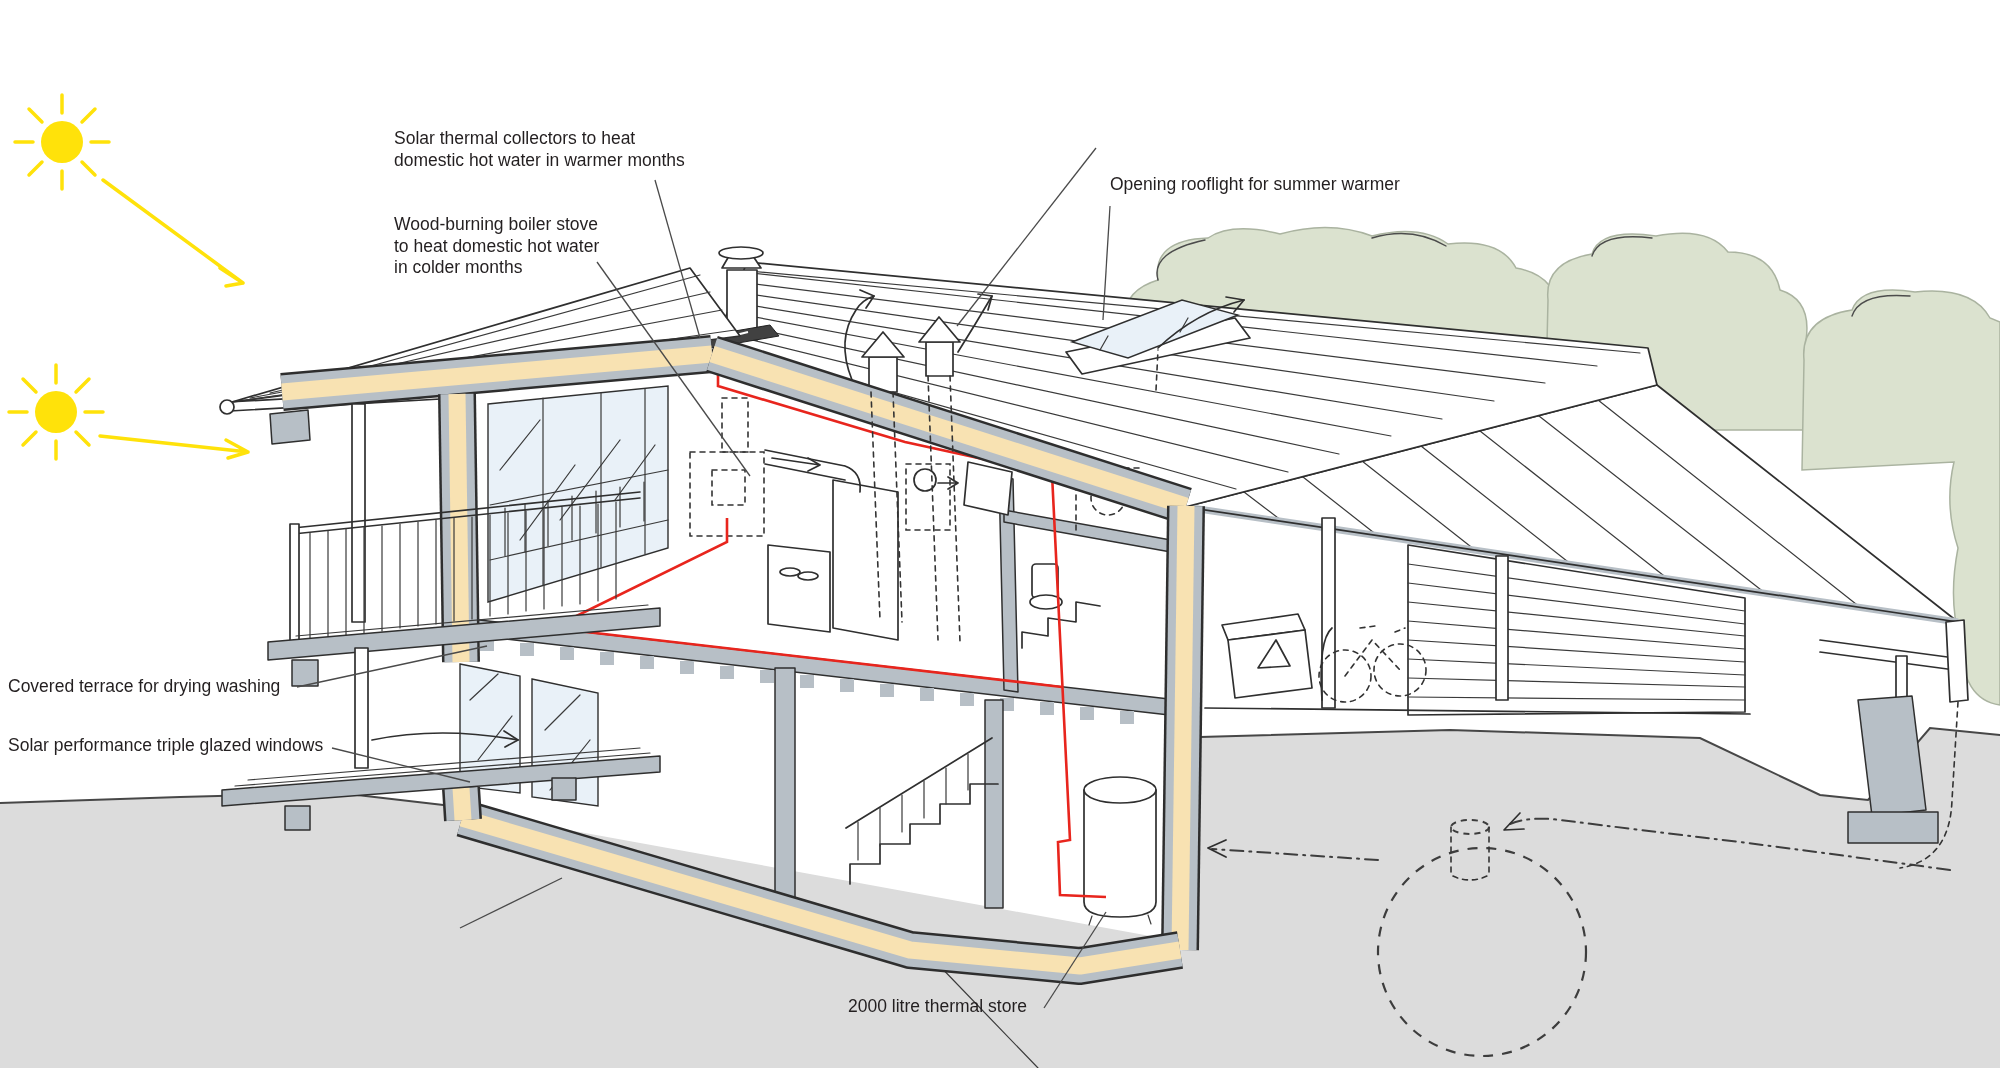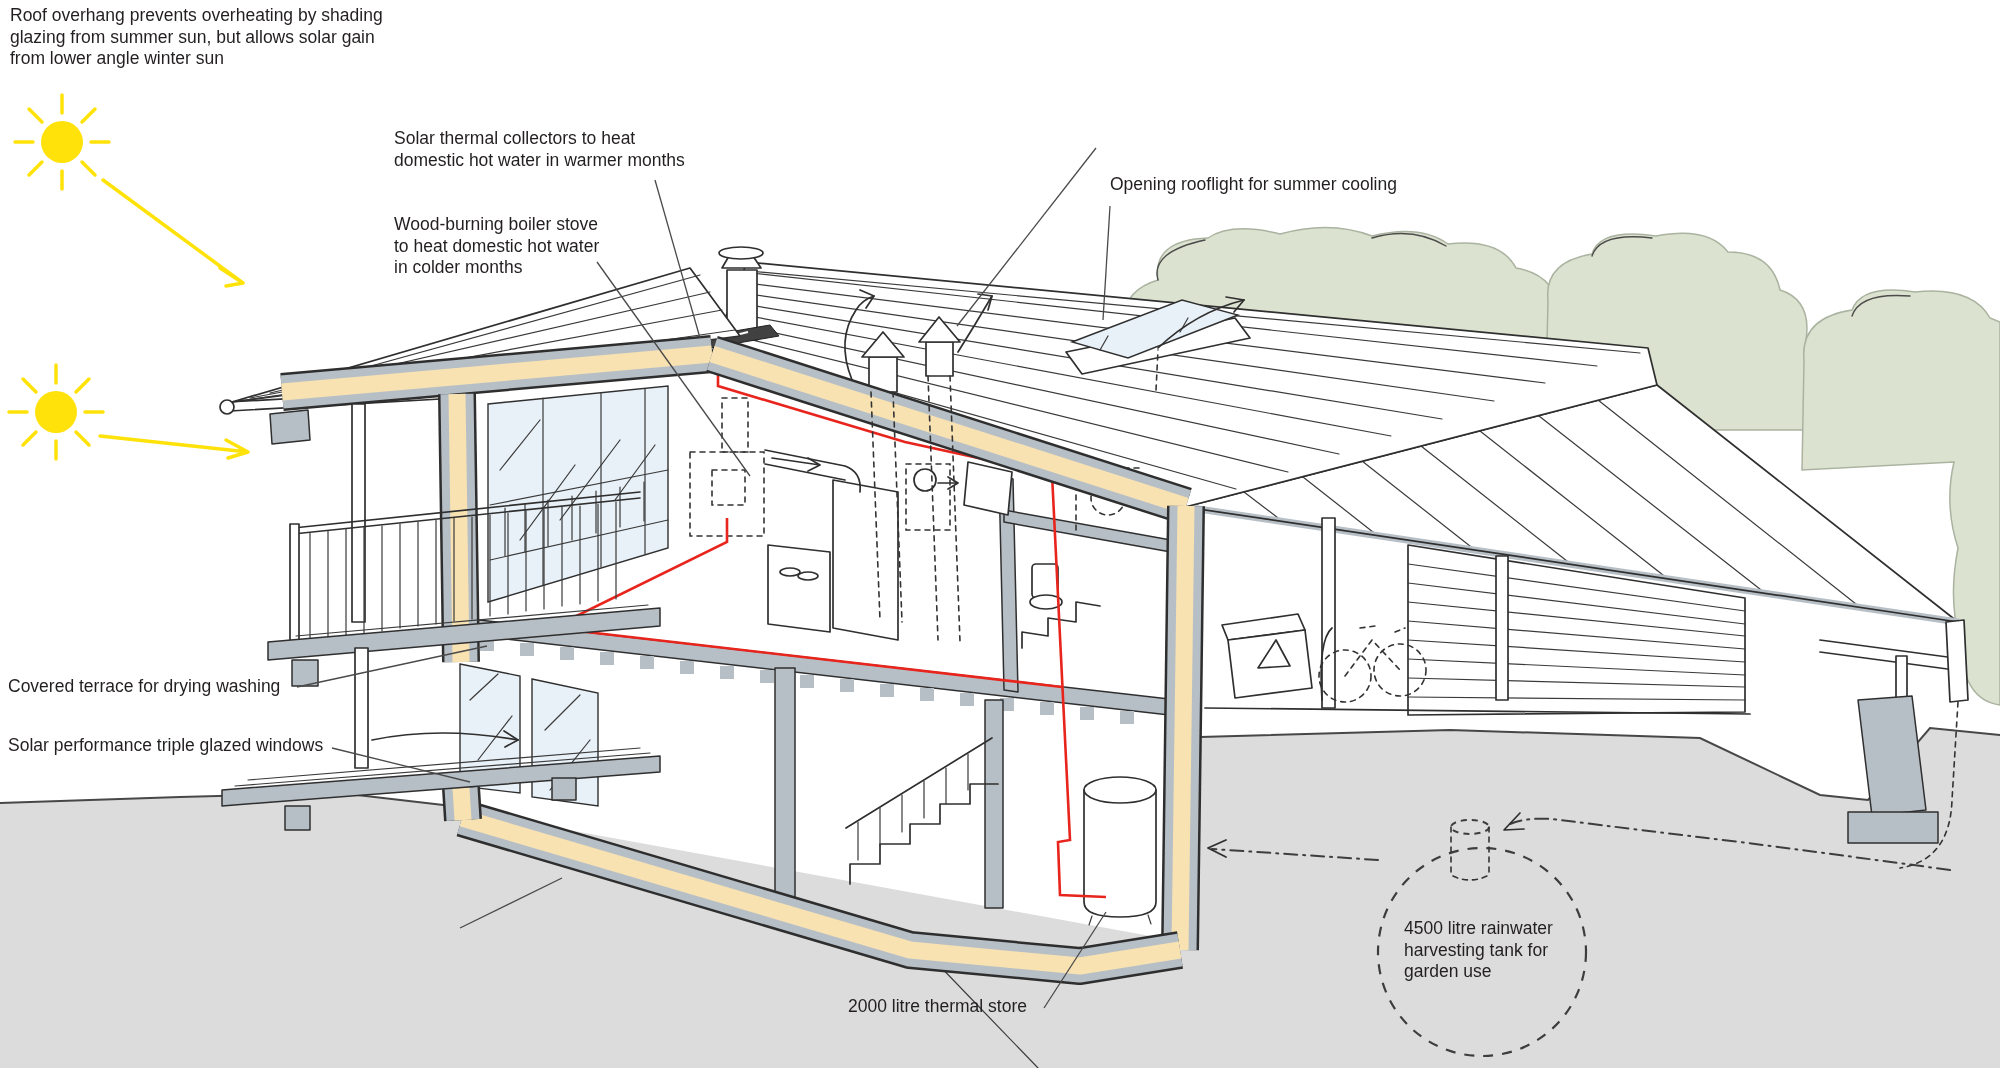--- a/index.html
+++ b/index.html
@@ -299,9 +299,6 @@
   </g>
 </svg>
 
-  <div class="label" style="left:10px;top:5px;">Roof overhang prevents overheating by shading
-glazing from summer sun, but allows solar gain
-from lower angle winter sun</div>
   <div class="label" style="left:394px;top:128px;">Solar thermal collectors to heat
 domestic hot water in warmer months</div>
   <div class="label" style="left:394px;top:214px;">Wood-burning boiler stove

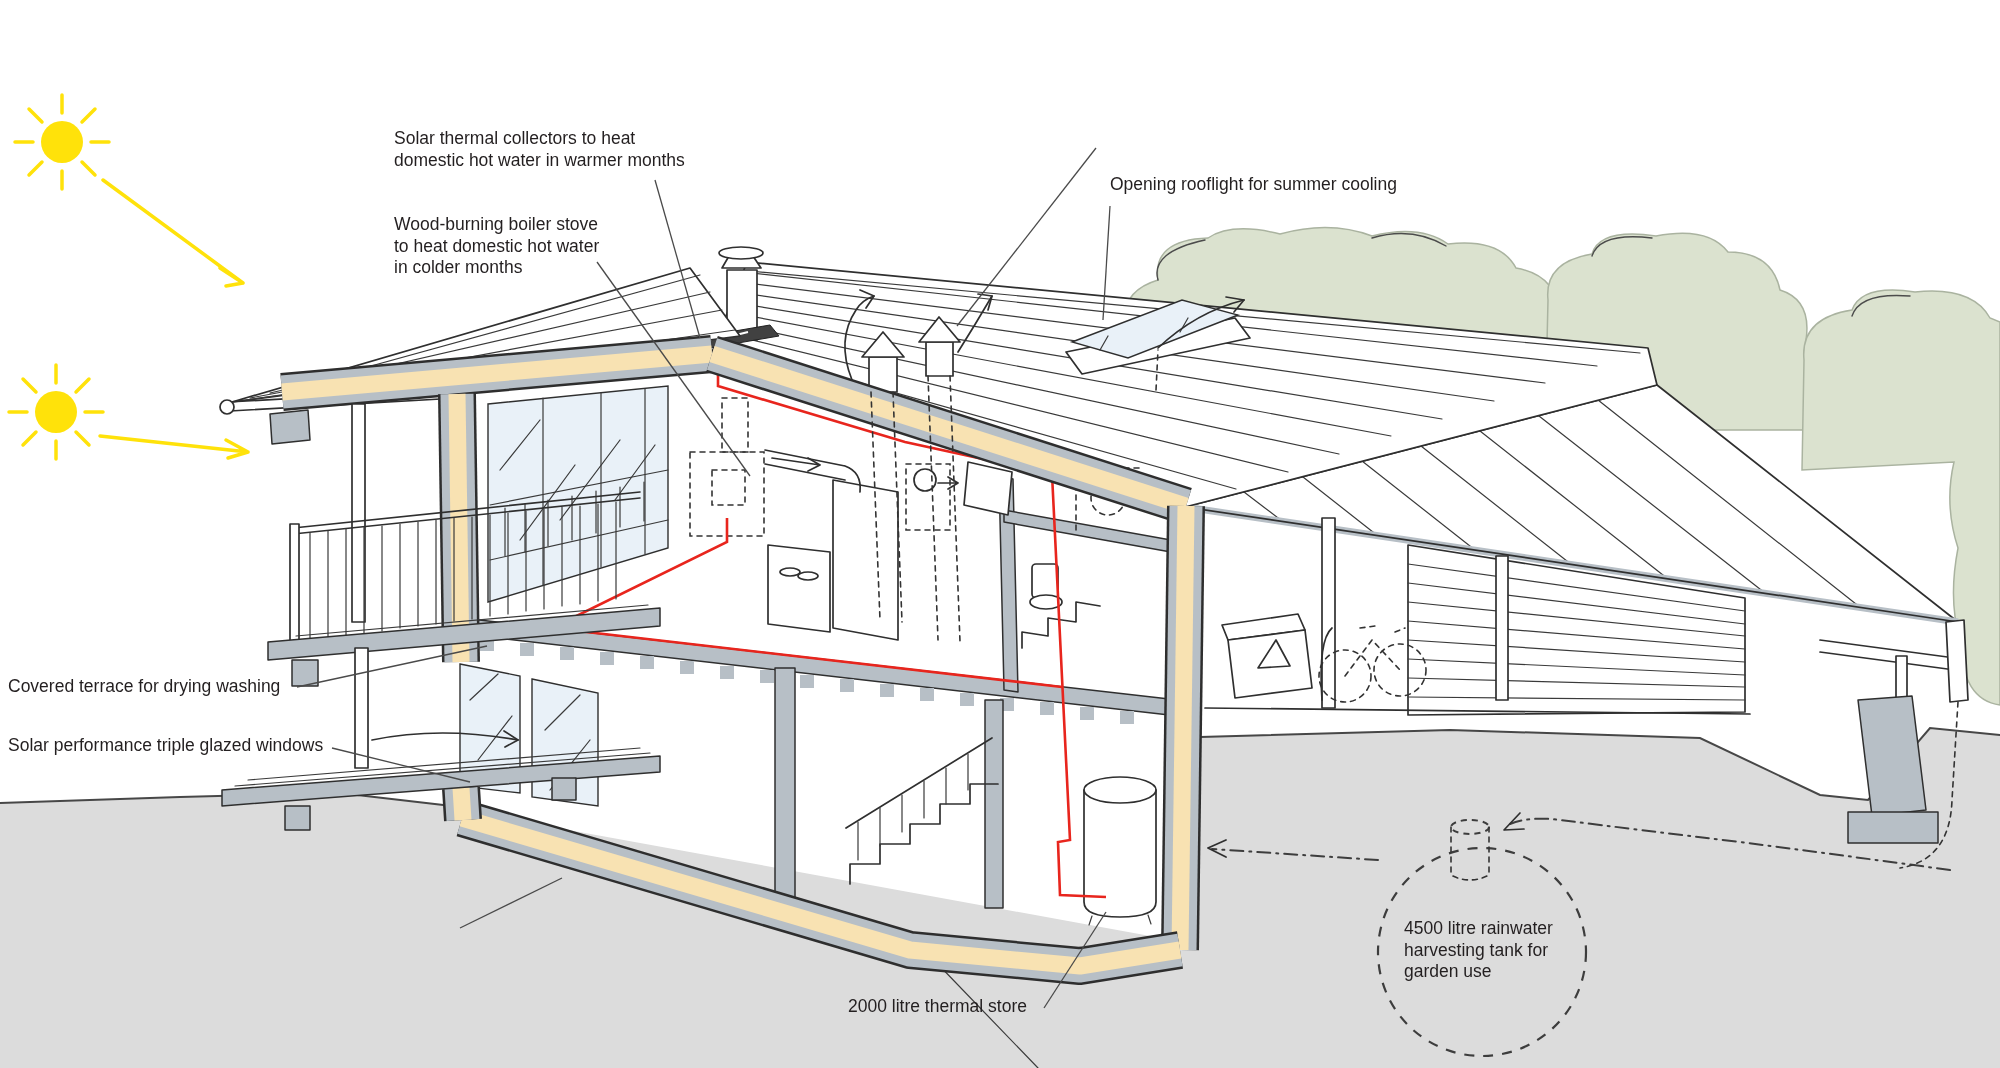--- a/index.html
+++ b/index.html
@@ -304,7 +304,7 @@
   <div class="label" style="left:394px;top:214px;">Wood-burning boiler stove
 to heat domestic hot water
 in colder months</div>
-  <div class="label" style="left:1110px;top:174px;">Opening rooflight for summer cooling</div>
+  <div class="label" style="left:1110px;top:174px;">Opening rooflight for summer warmer</div>
   <div class="label" style="left:8px;top:676px;text-align:right;">Covered terrace for drying washing</div>
   <div class="label" style="left:8px;top:735px;">Solar performance triple glazed windows</div>
   <div class="label" style="left:848px;top:996px;">2000 litre thermal store</div>

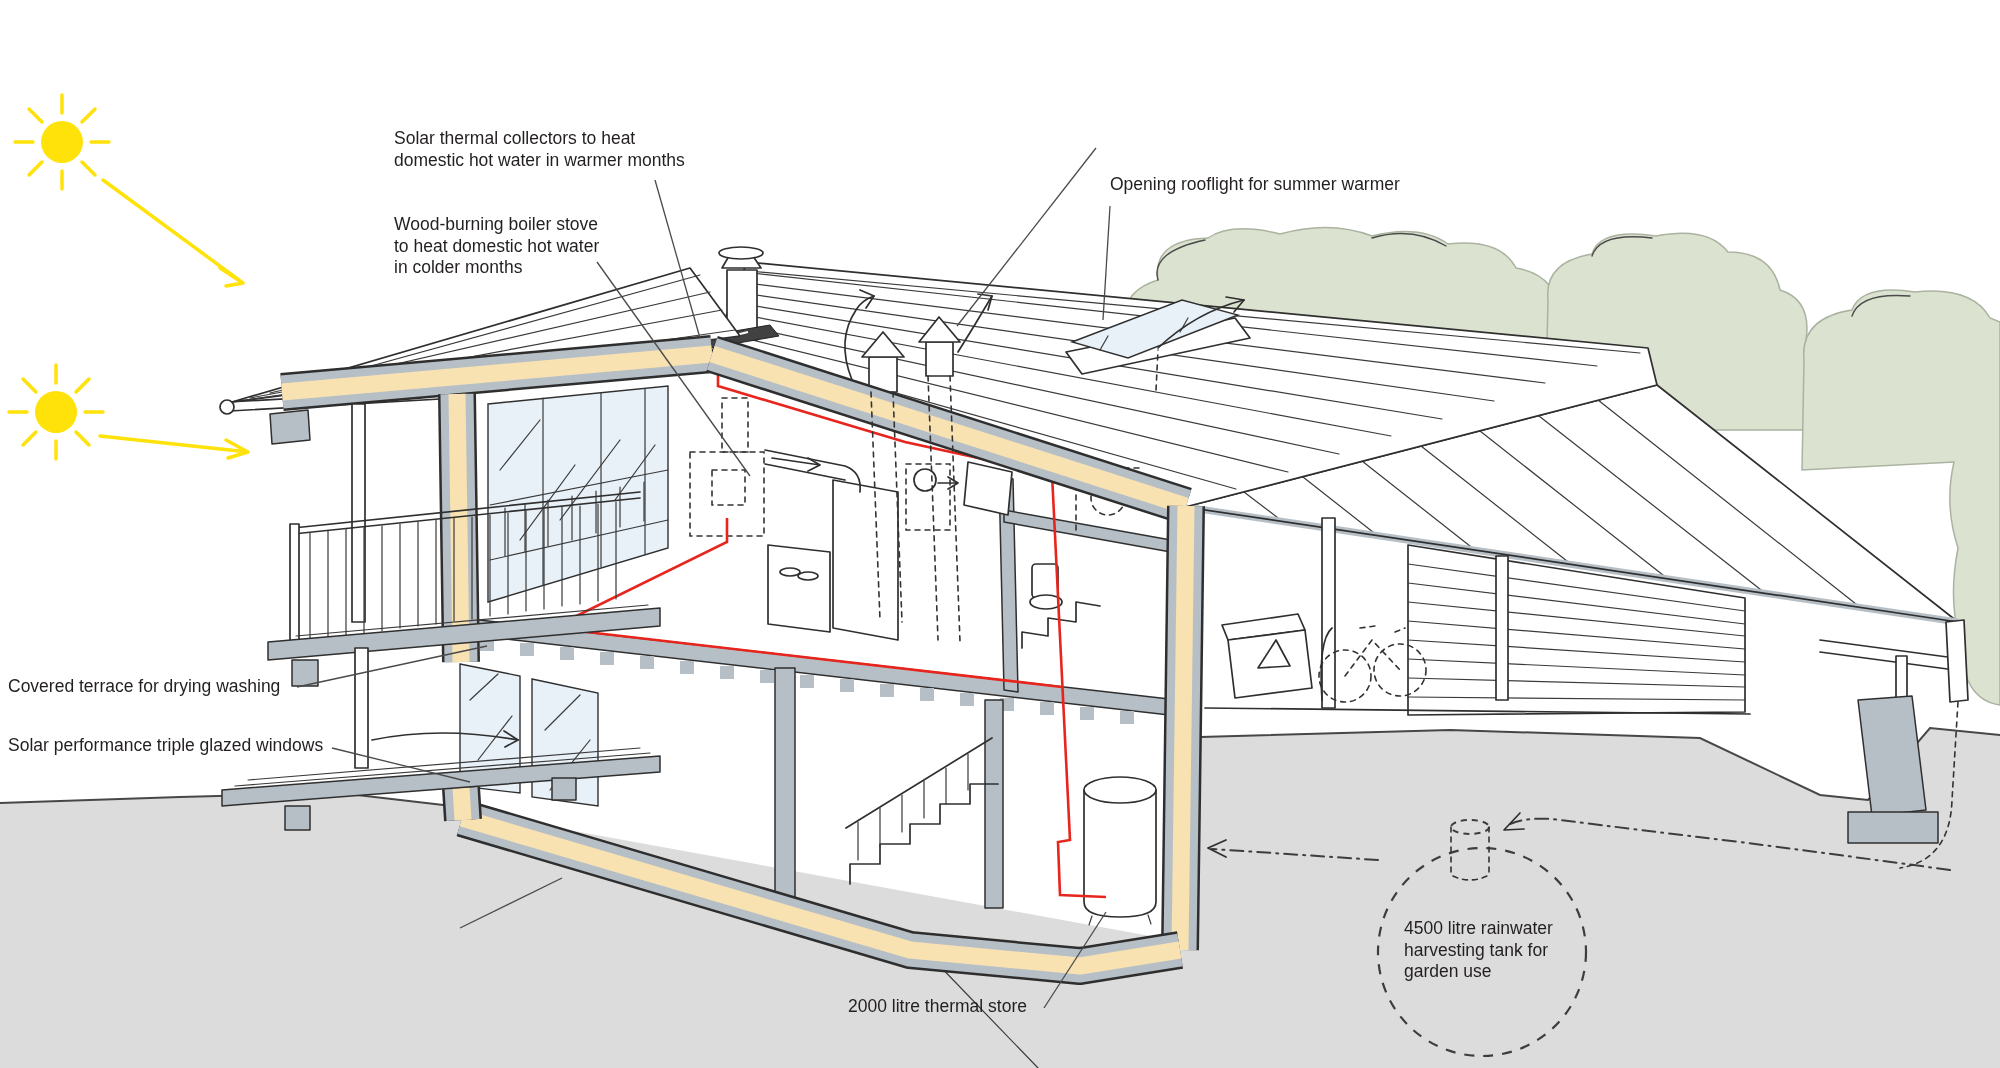--- a/index.html
+++ b/index.html
@@ -308,9 +308,6 @@
   <div class="label" style="left:8px;top:676px;text-align:right;">Covered terrace for drying washing</div>
   <div class="label" style="left:8px;top:735px;">Solar performance triple glazed windows</div>
   <div class="label" style="left:848px;top:996px;">2000 litre thermal store</div>
-  <div class="label" style="left:1404px;top:918px;">4500 litre rainwater
-harvesting tank for
-garden use</div>
 </div>
 
 </body></html>

